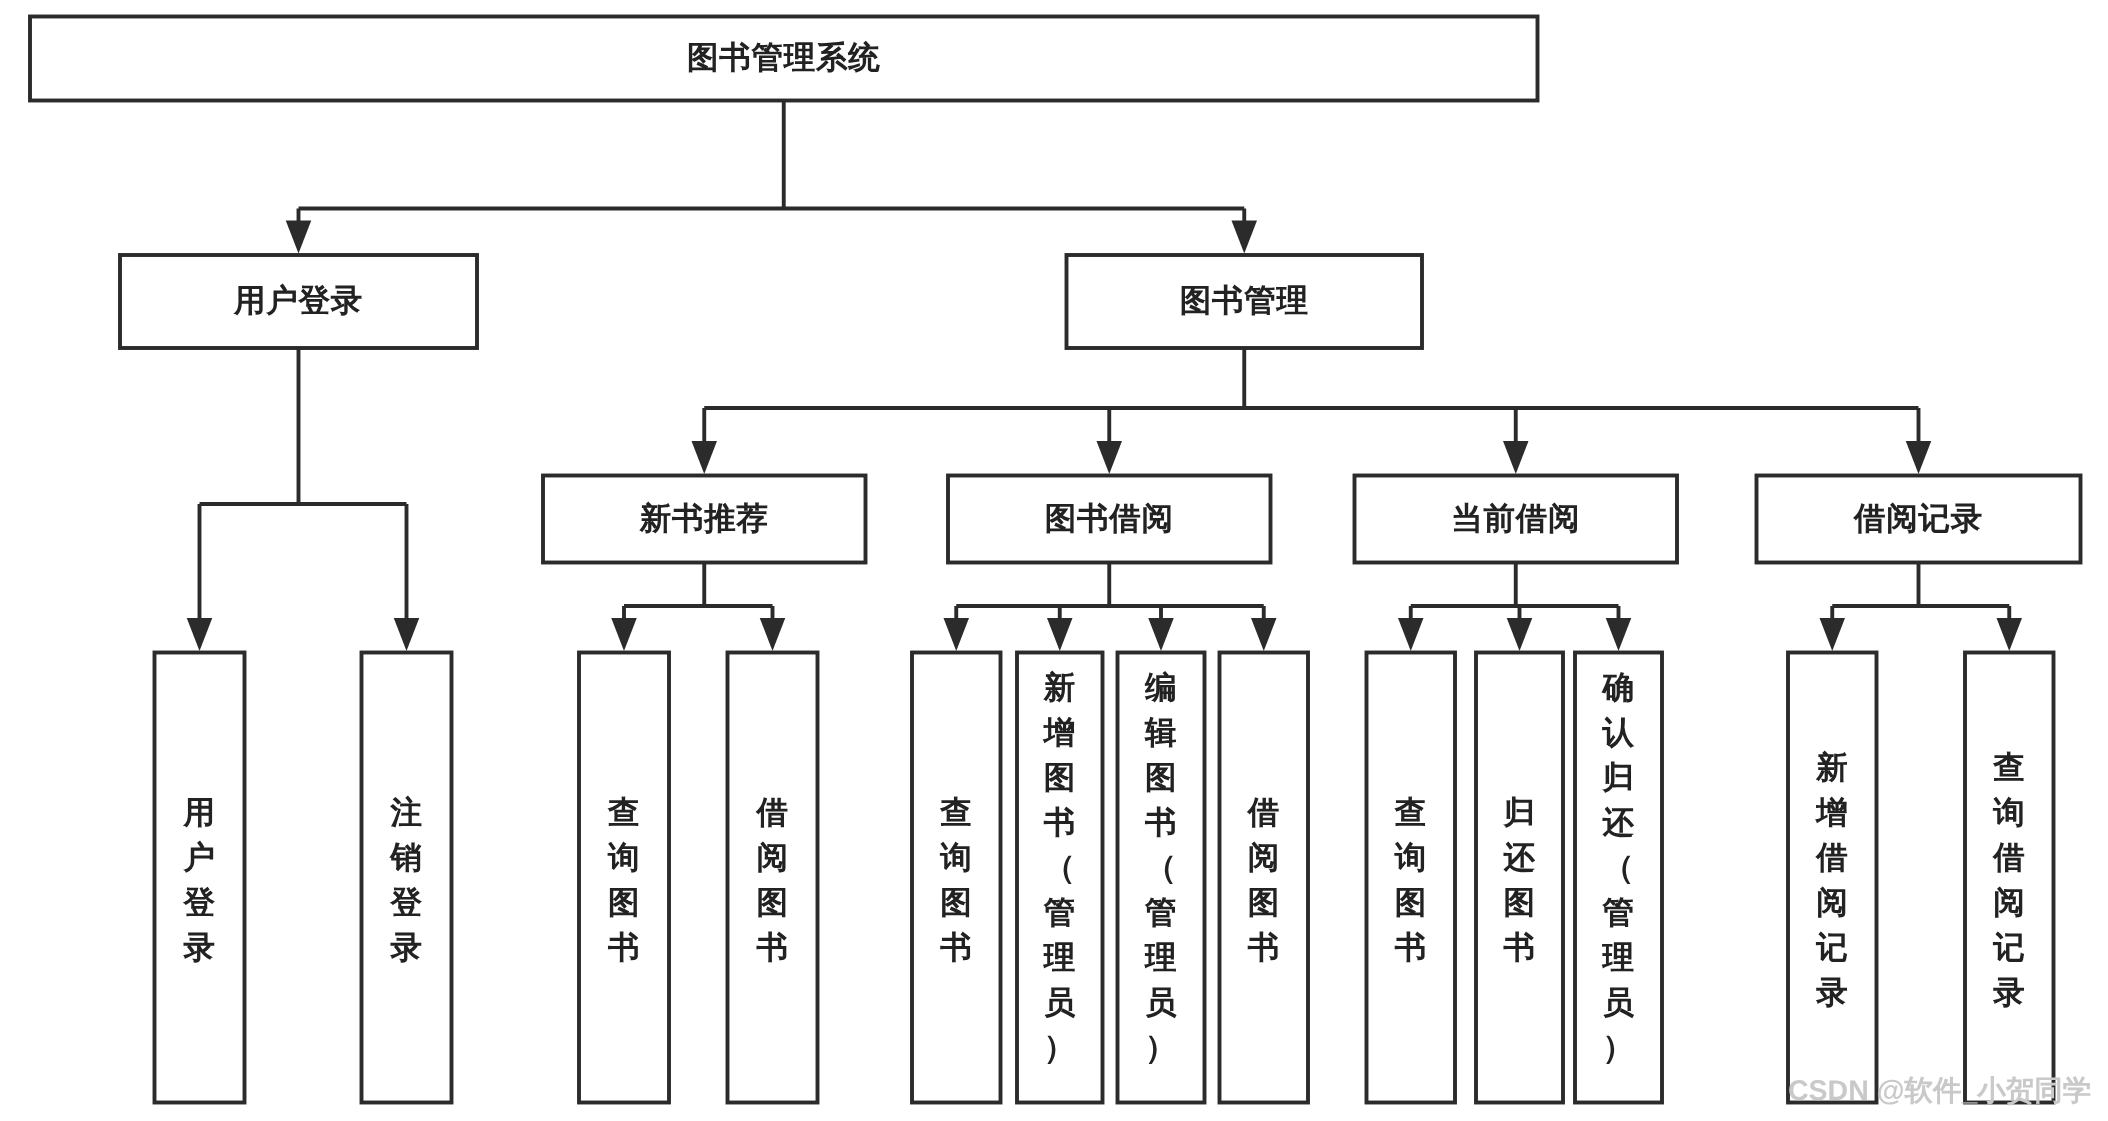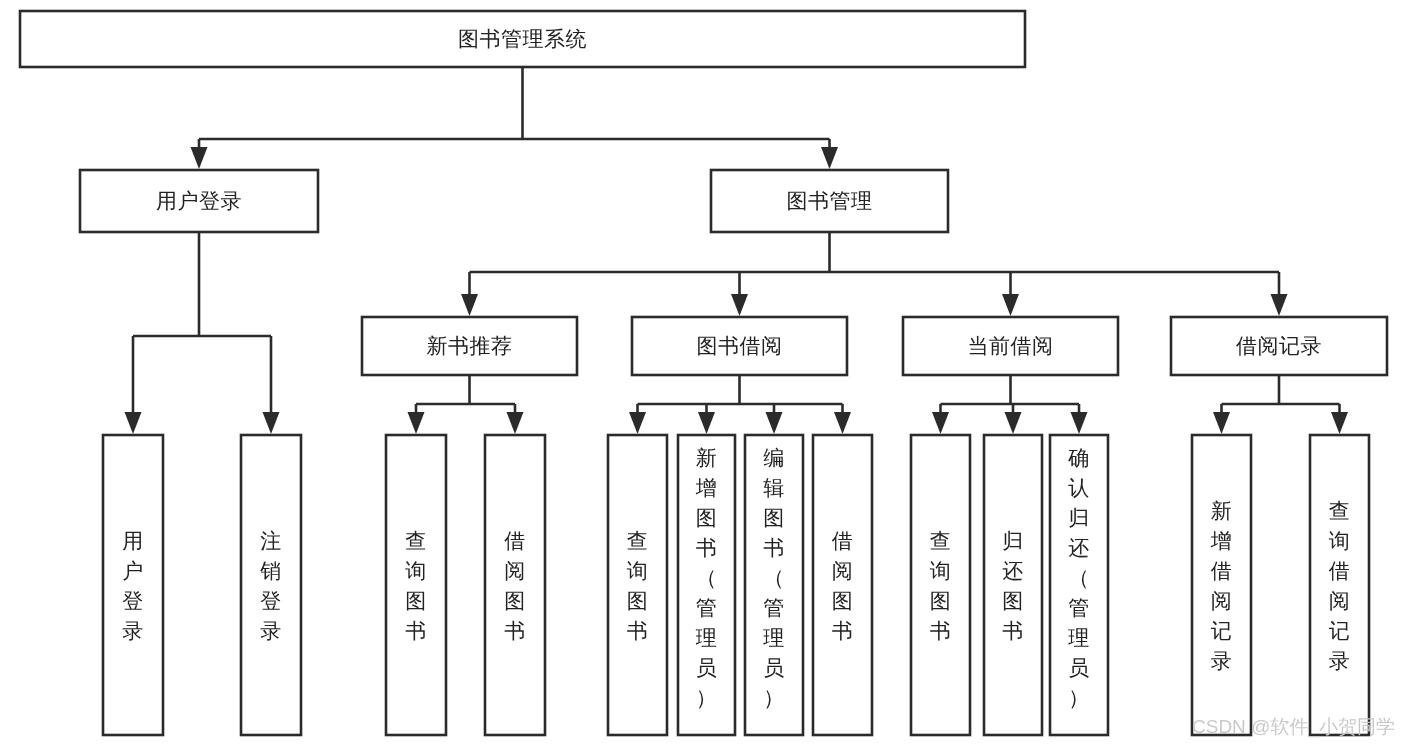--- a/index.html
+++ b/index.html
@@ -19,6 +19,7 @@
     position: relative;
     width: 1405px;
     height: 702px;
+    font-weight: bold;
   }
   svg.diagram-canvas {
     display: block;

